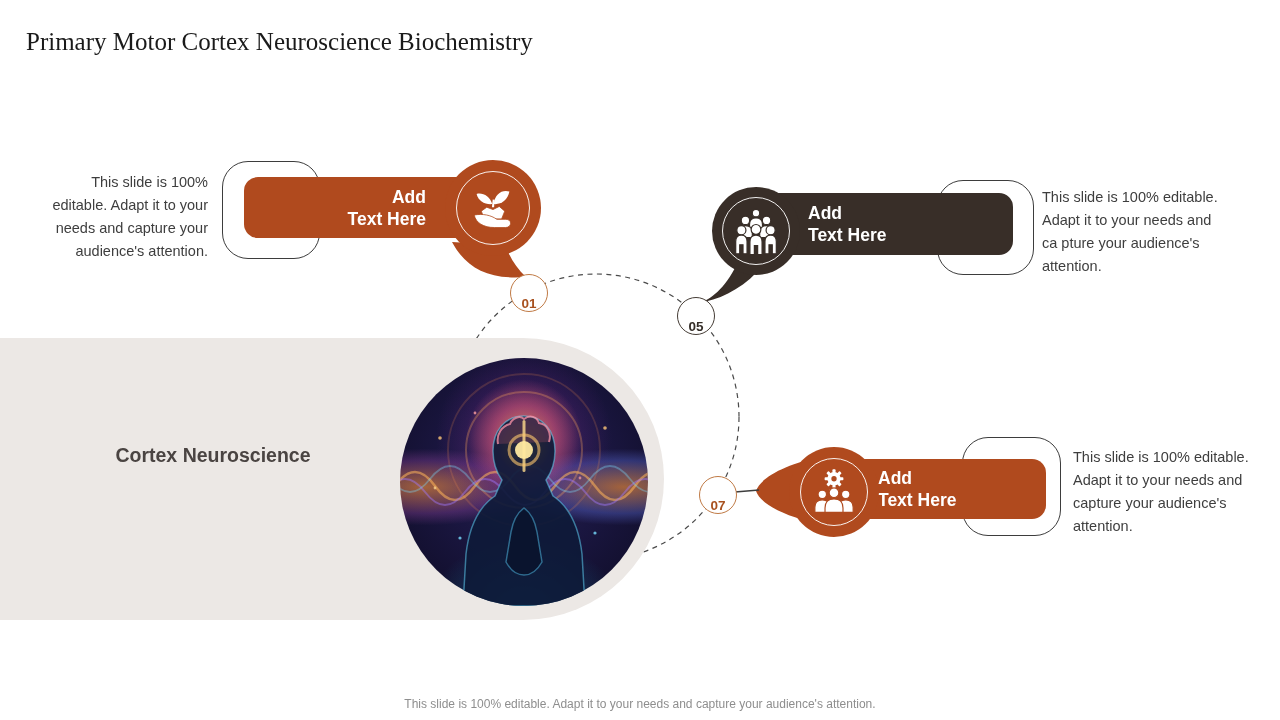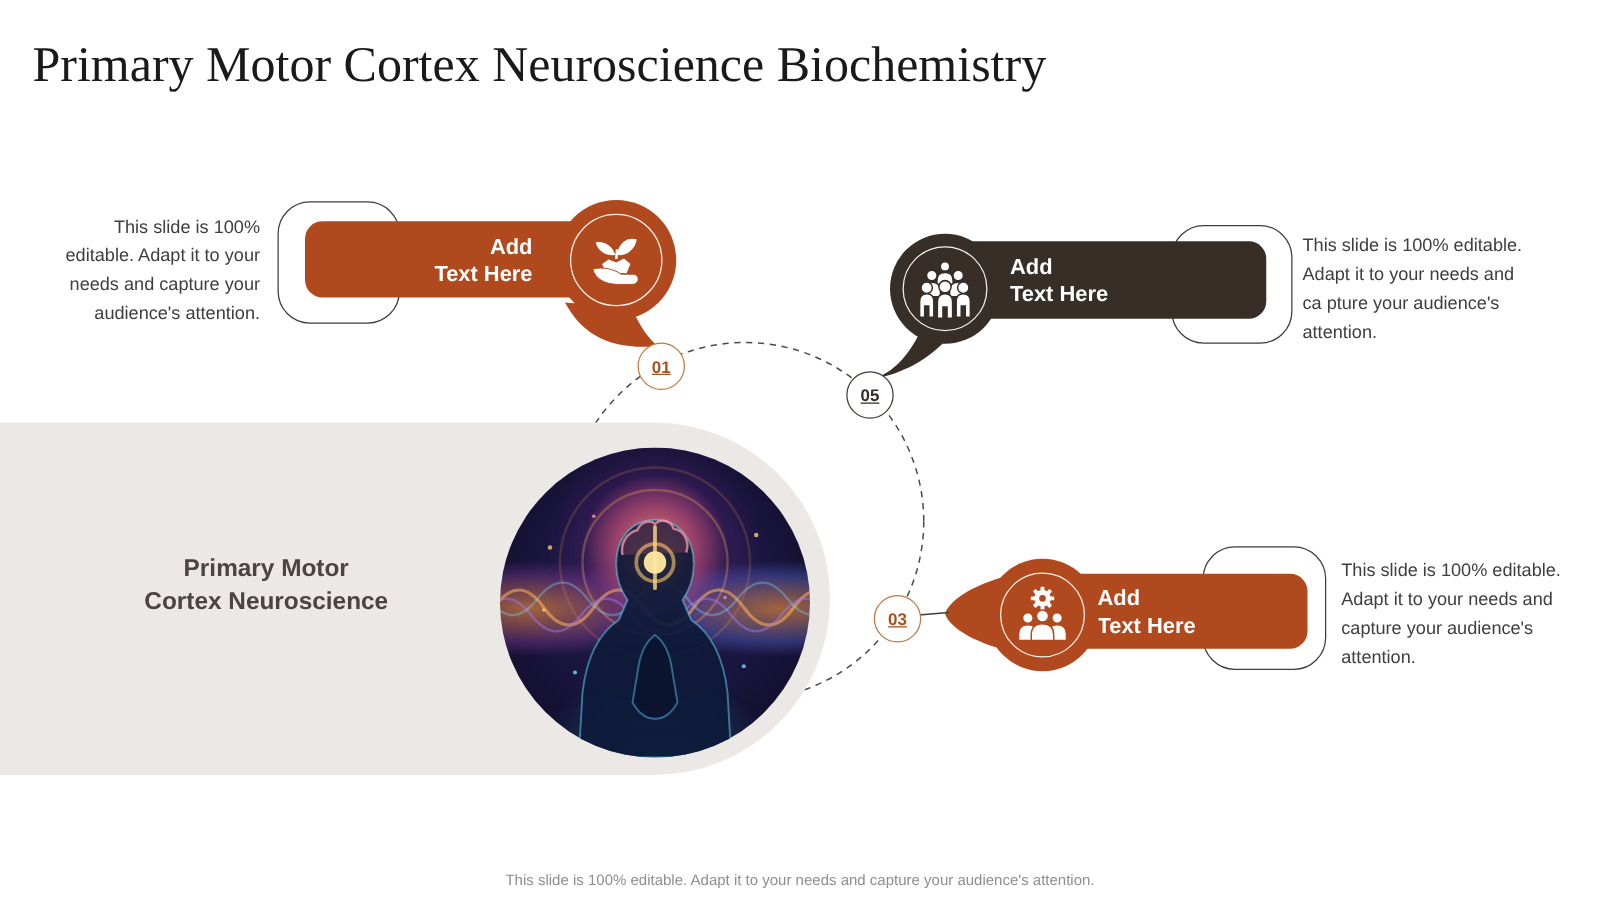--- a/index.html
+++ b/index.html
@@ -10,7 +10,7 @@
   
   .title{
     position:absolute;left:26px;top:28px;
-    font-family:"Liberation Serif",serif;font-size:40px;color:#1a1a1a;white-space:nowrap;
+    font-family:"Liberation Serif",serif;font-size:25px;color:#1a1a1a;white-space:nowrap;
   }
   
   .overlay{position:absolute;left:0;top:0;pointer-events:none;}

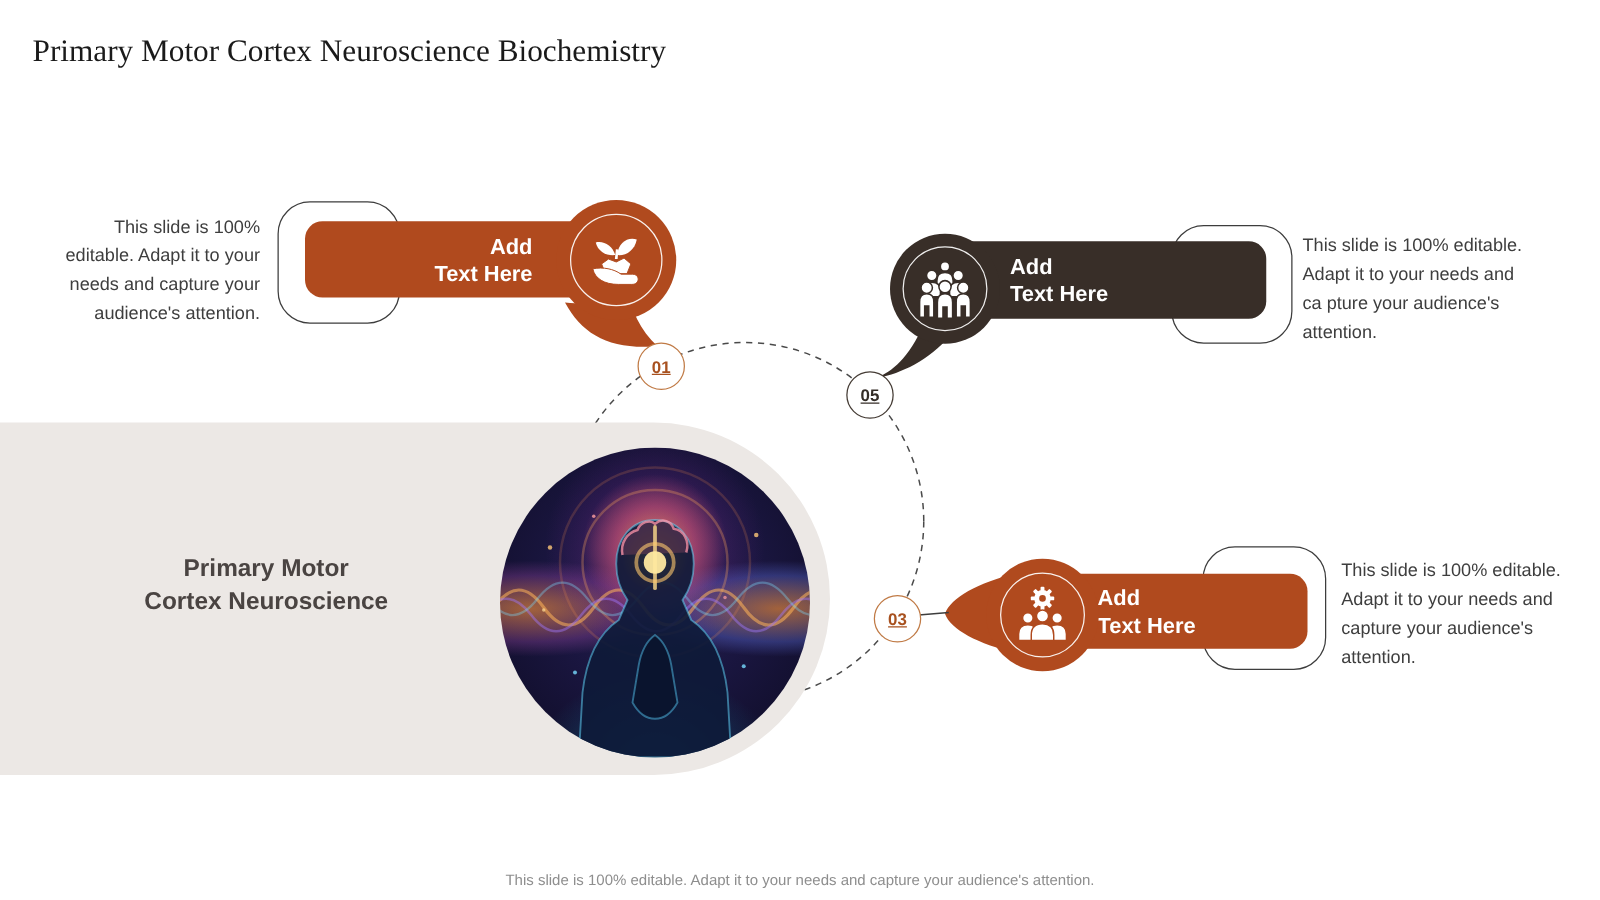--- a/index.html
+++ b/index.html
@@ -62,7 +62,7 @@
   }
   .num{
     position:absolute;width:36px;height:36px;border-radius:50%;background:#fff;z-index:8;
-    display:flex;align-items:center;justify-content:center;font-weight:bold;font-size:13.5px;text-decoration:underline;
+    display:flex;align-items:flex-end;justify-content:center;font-weight:bold;font-size:13.5px;
   }
   .num.orange{border:1.6px solid #C07A45;color:#A8511F;}
   .num.dark{border:1.6px solid #453C35;color:#342D27;}

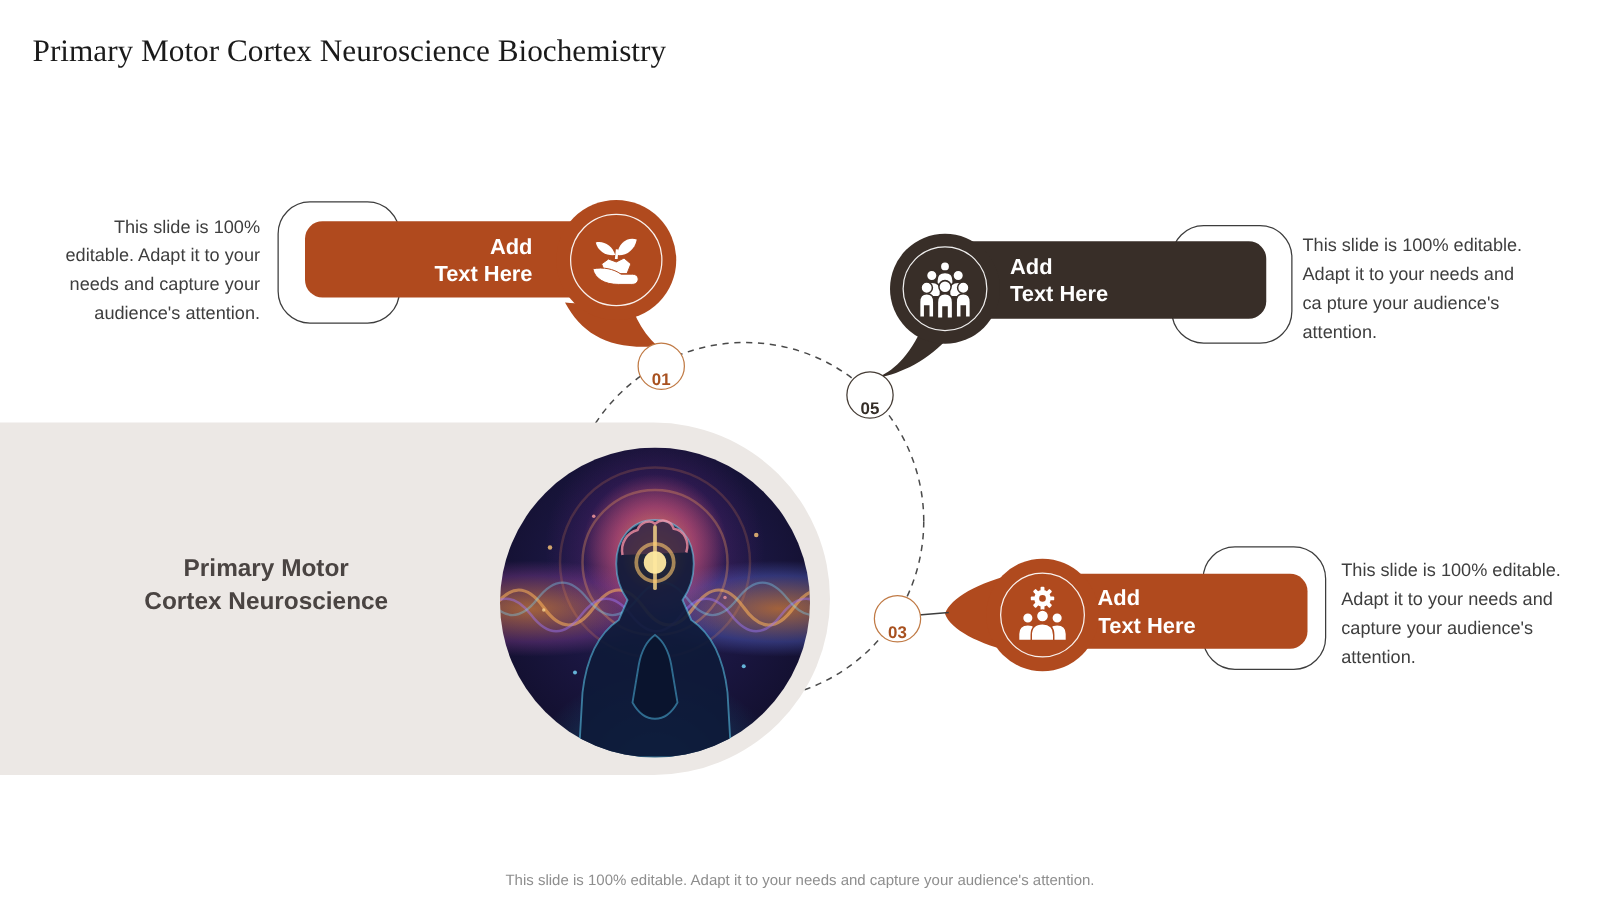--- a/index.html
+++ b/index.html
@@ -107,7 +107,6 @@
   <div class="panel"></div>
 
   <div class="center-heading">
-    <span>Primary Motor</span>
     <span>Cortex Neuroscience</span>
   </div>
 

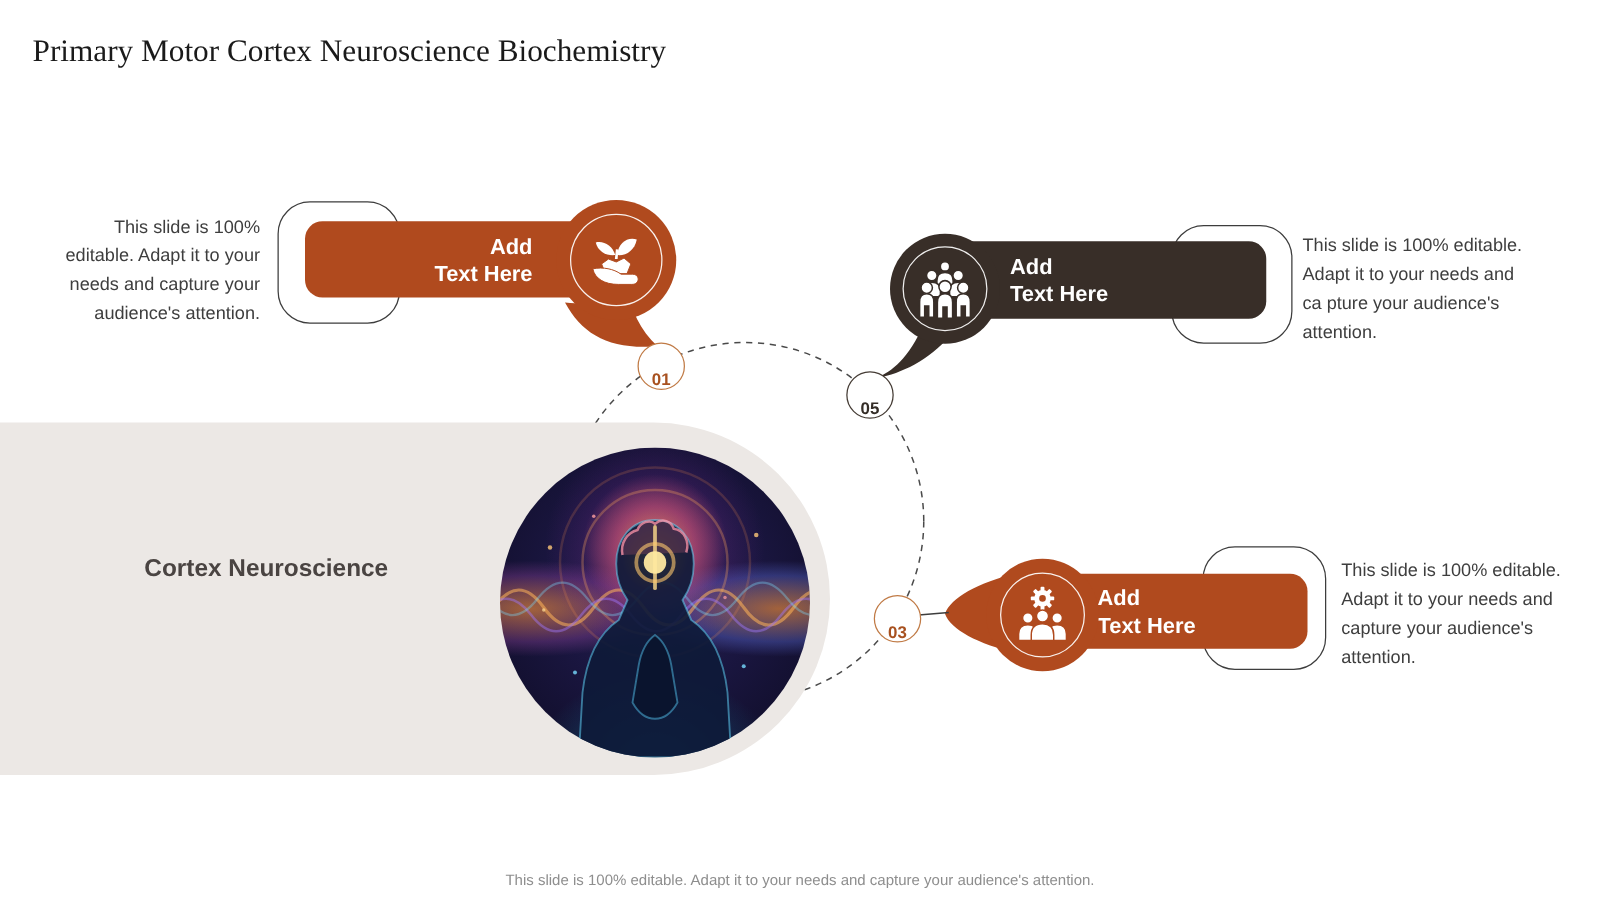--- a/index.html
+++ b/index.html
@@ -221,7 +221,7 @@
     </div>
   </div>
   <div class="num orange c3-num">
-    <span>03</span>
+    <span>07</span>
   </div>
   <div class="desc c3-desc">This slide is 100% editable. Adapt it to your needs and capture your audience's attention.</div>
 

